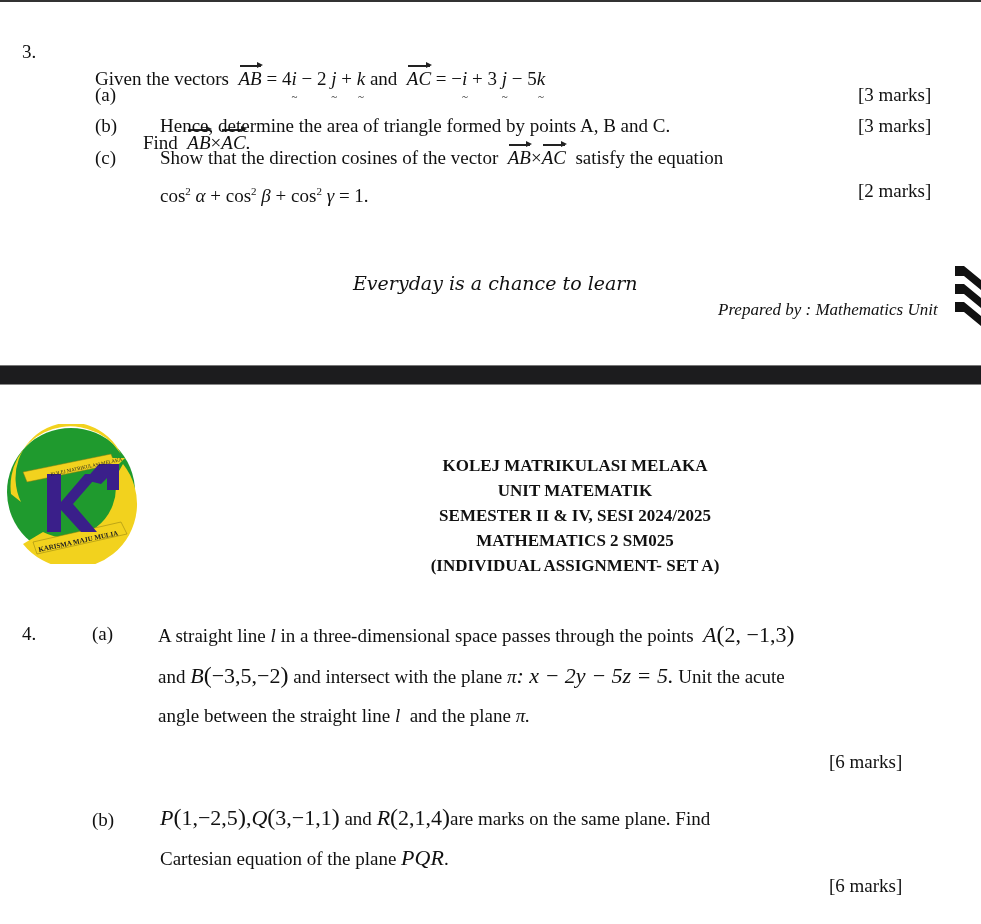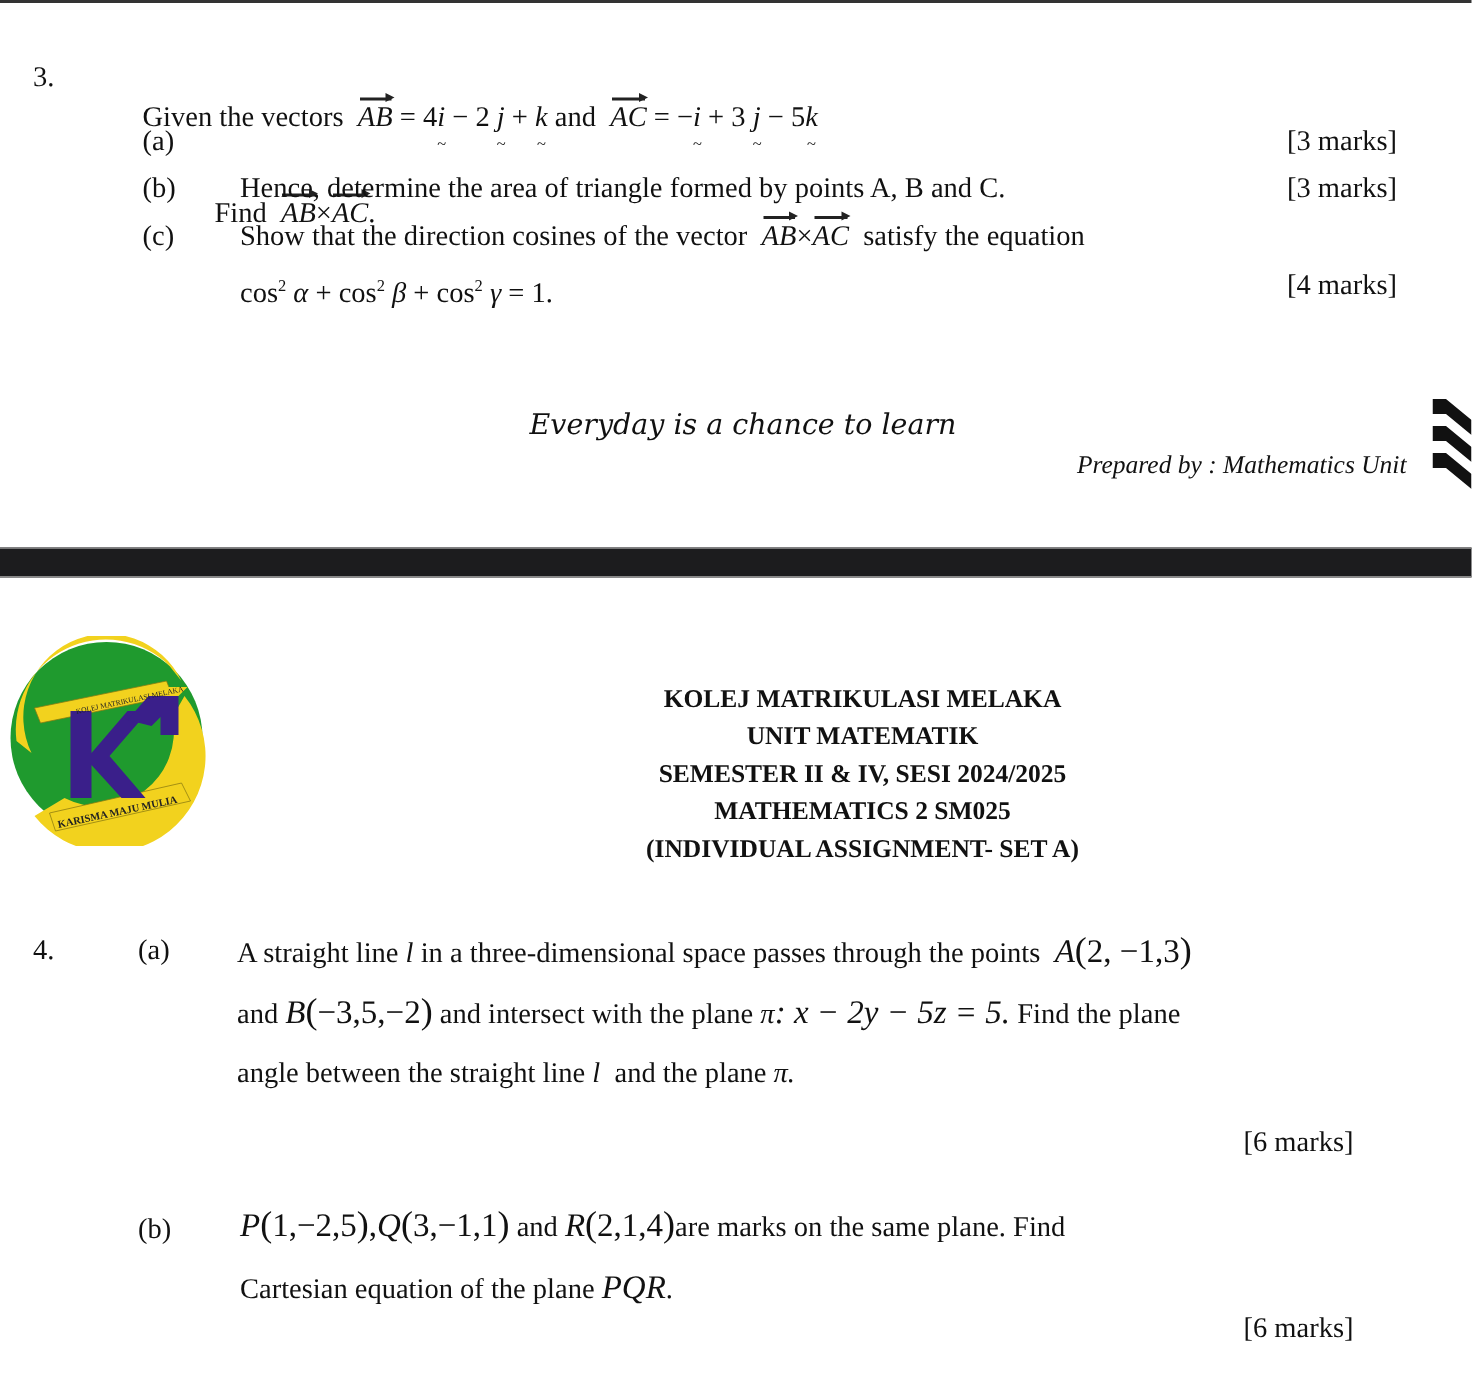--- a/index.html
+++ b/index.html
@@ -67,7 +67,7 @@
 <div class="abs txt" style="left:160px;top:180px;">
   <span>cos</span><sup>2</sup>&nbsp;<span class="math">α</span><span> + </span><span>cos</span><sup>2</sup>&nbsp;<span class="math">β</span><span> + </span><span>cos</span><sup>2</sup>&nbsp;<span class="math">γ</span><span> = 1.</span>
 </div>
-<div class="abs marks" style="left:858px;top:180px;">[4 marks]</div>
+<div class="abs marks" style="left:858px;top:180px;">[2 marks]</div>
 
 <div class="abs motto" style="left:353px;top:272px;">Everyday is a chance to learn</div>
 <div class="abs prepared" style="left:706px;top:300px;margin-left:12px;">Prepared by : Mathematics Unit</div>

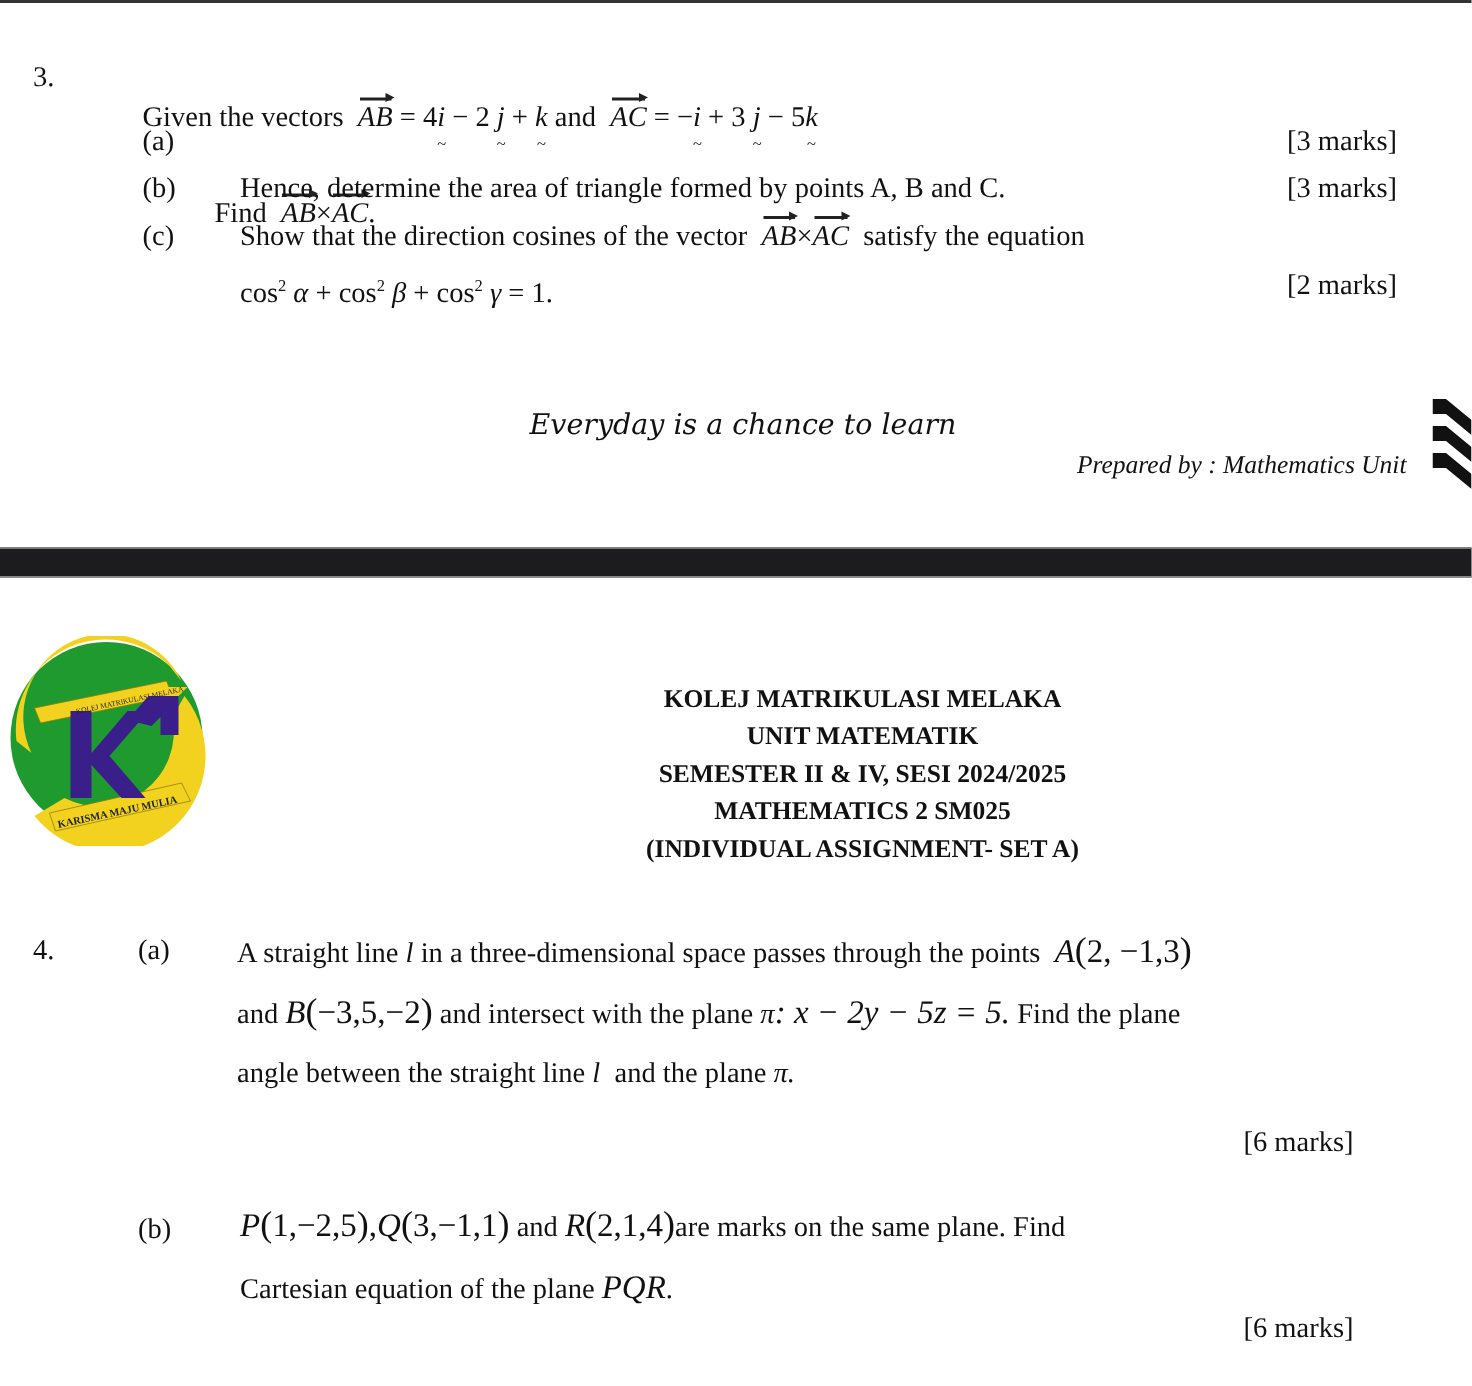--- a/index.html
+++ b/index.html
@@ -118,7 +118,7 @@
   <span class="big">B</span><span class="paren">(</span><span class="big" style="font-style:normal">−3,5,−2</span><span class="paren">)</span>
   <span>and intersect with the plane</span>
   <span class="math">π</span><span class="big">: x − 2y − 5z = 5.</span>
-  <span>Find the plane</span>
+  <span>Unit the acute</span>
 </div>
 
 <div class="abs txt" style="left:158px;top:705px;">

